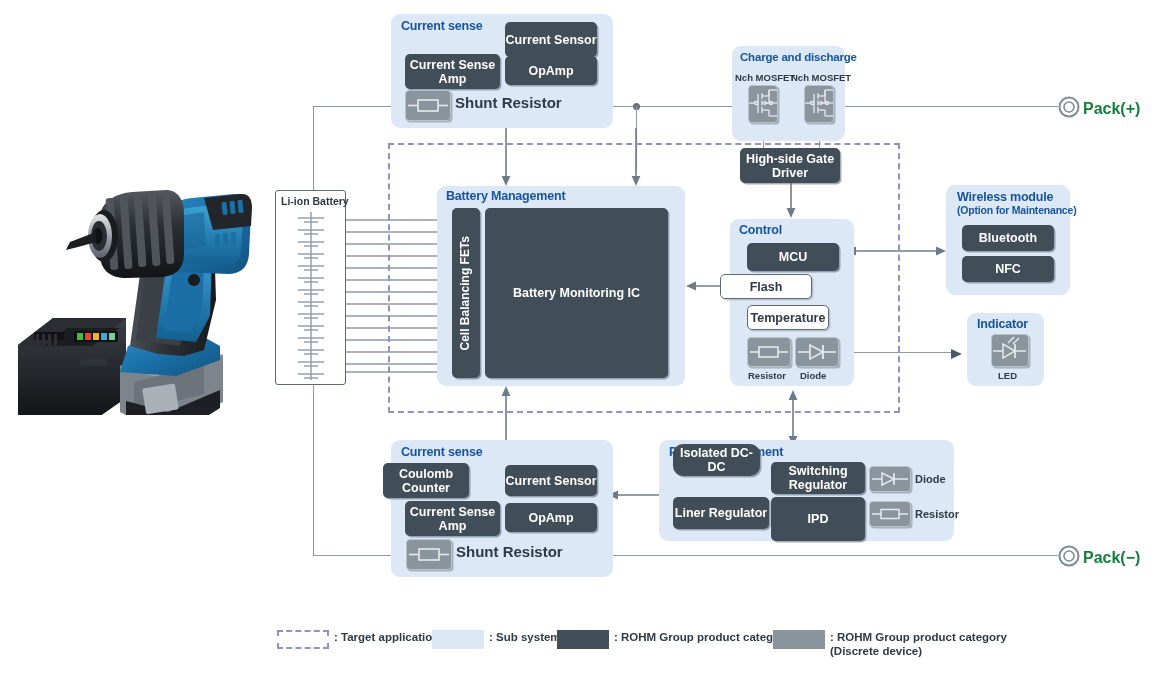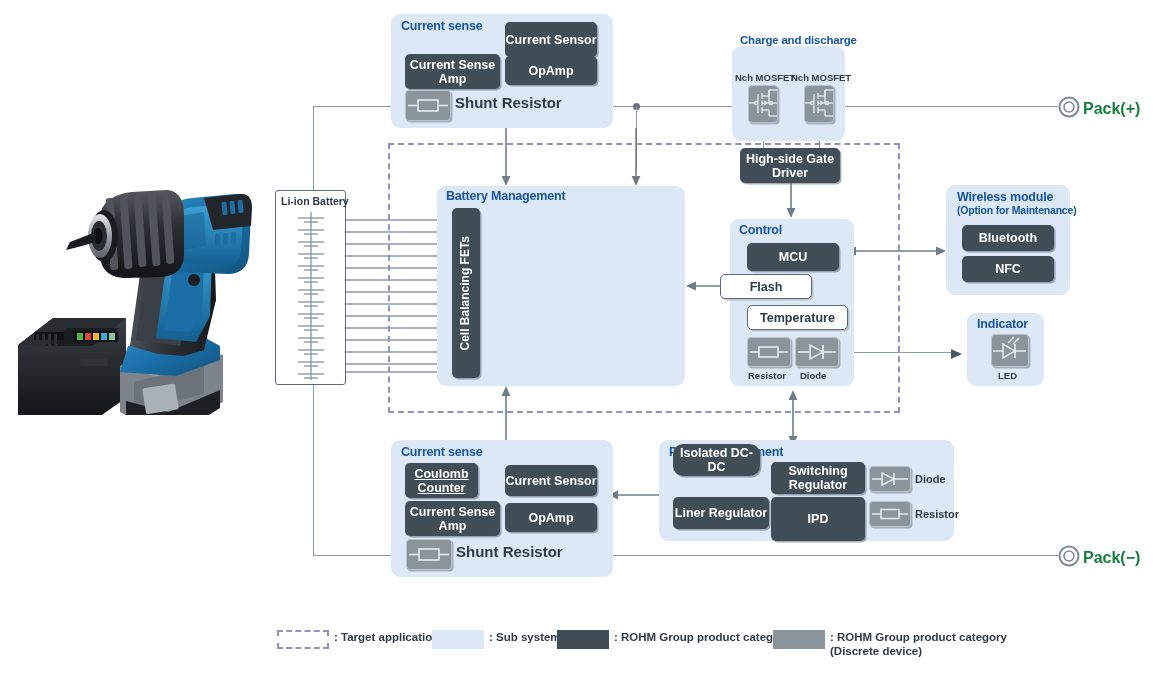--- a/index.html
+++ b/index.html
@@ -317,7 +317,7 @@
   <div class="small-lbl" style="left:455px;top:94px;">Shunt Resistor</div>
 
   <div class="subsys" style="left:732px;top:46px;width:113px;height:95px;"></div>
-  <div class="subsys-title" style="left:740px;top:34px;font-size:11.5px;">Charge and discharge</div>
+  <div class="subsys-title" style="left:740px;top:51px;font-size:11.5px;">Charge and discharge</div>
   <div class="tiny-lbl" style="left:735px;top:72px;">Nch MOSFET</div>
   <div class="tiny-lbl" style="left:791px;top:72px;">Nch MOSFET</div>
   <div class="greyblk" style="left:748px;top:85px;width:30px;height:38px;">

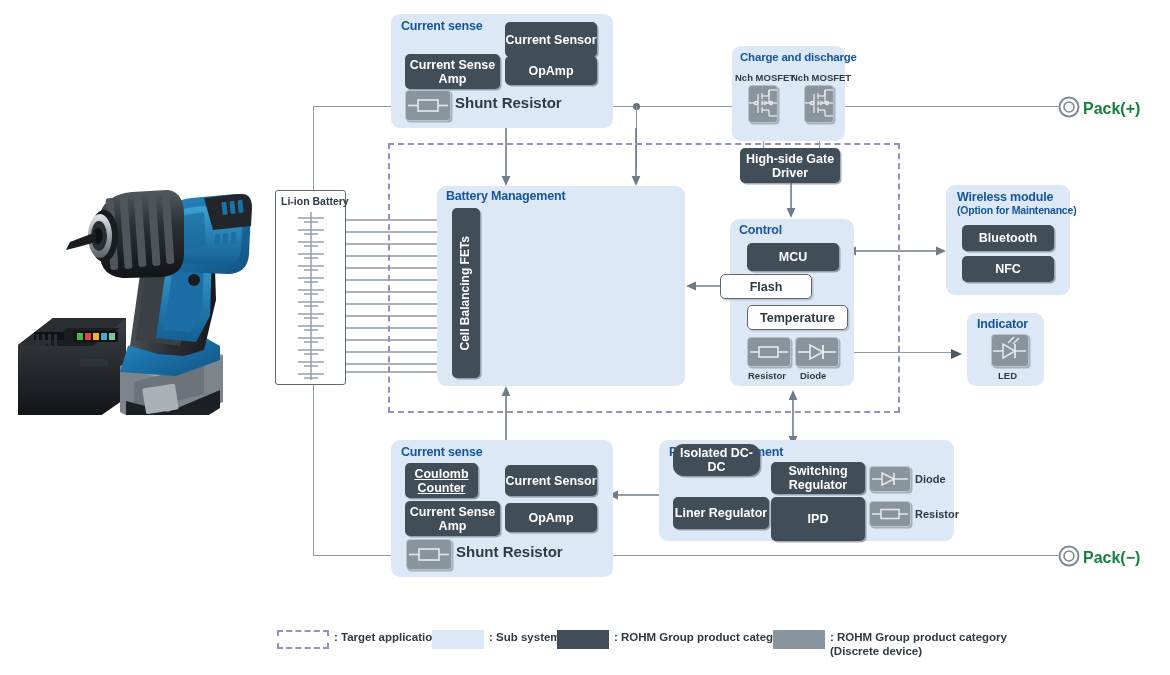--- a/index.html
+++ b/index.html
@@ -375,6 +375,7 @@
   <div class="darkblk" style="left:452px;top:208px;width:28px;height:170px;">
     <span class="vert-txt" style="font-size:12px;">Cell Balancing FETs</span>
   </div>
+  <div class="darkblk" style="left:485px;top:208px;width:183px;height:170px;">Battery Monitoring IC</div>
 
   <div class="subsys" style="left:730px;top:219px;width:124px;height:167px;"></div>
   <div class="subsys-title" style="left:739px;top:223px;">Control</div>

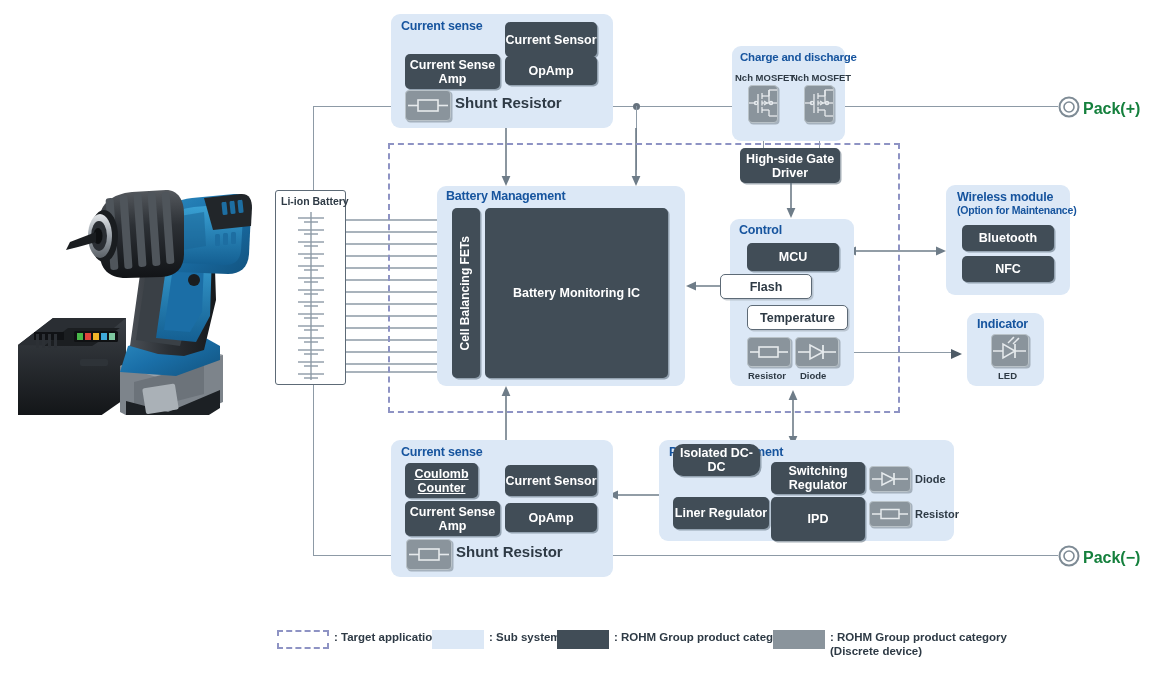--- a/index.html
+++ b/index.html
@@ -381,7 +381,7 @@
   <div class="subsys-title" style="left:739px;top:223px;">Control</div>
   <div class="darkblk" style="left:747px;top:243px;width:92px;height:28px;">MCU</div>
   <div class="whiteblk" style="left:720px;top:274px;width:92px;height:25px;">Flash</div>
-  <div class="whiteblk" style="left:747px;top:305px;width:101px;height:25px;">Temperature</div>
+  <div class="whiteblk" style="left:747px;top:305px;width:82px;height:25px;">Temperature</div>
   <div class="greyblk" style="left:747px;top:337px;width:44px;height:30px;">
     <svg width="42" height="28" style="display:block">
       <line x1="2" y1="14" x2="11" y2="14" stroke="#e6eaed" stroke-width="1.6"></line>

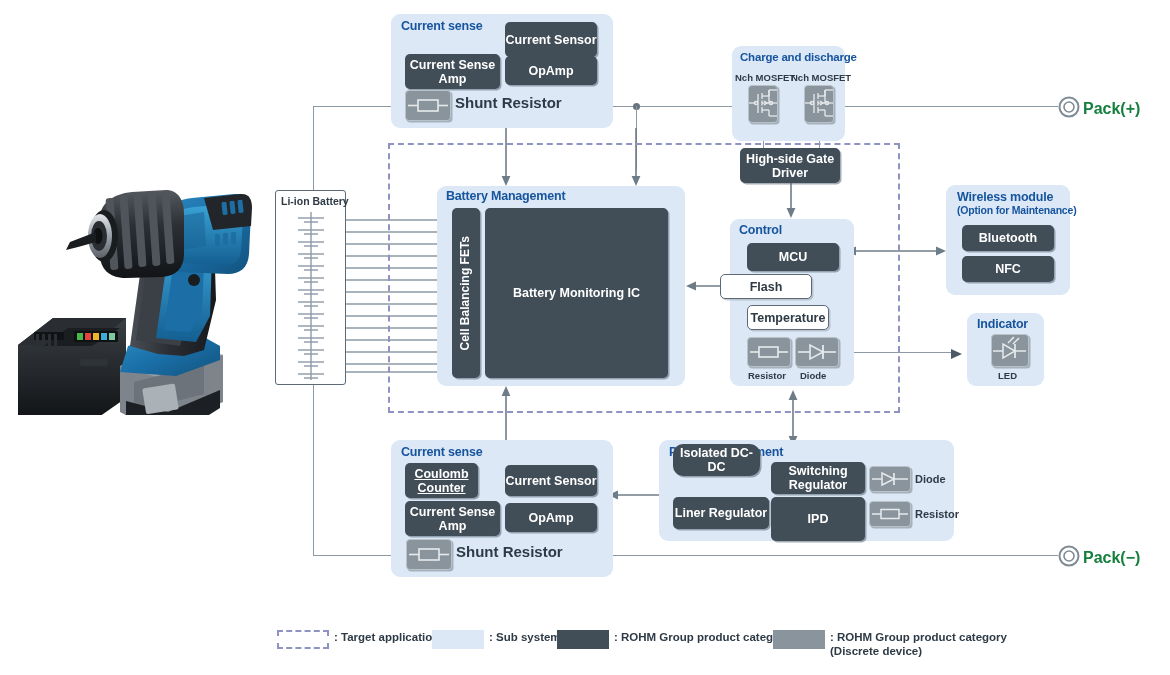--- a/index.html
+++ b/index.html
@@ -424,7 +424,7 @@
 
   <div class="subsys" style="left:391px;top:440px;width:222px;height:137px;"></div>
   <div class="subsys-title" style="left:401px;top:445px;">Current sense</div>
-  <div class="darkblk" style="left:405px;top:463px;width:73px;height:35px;text-decoration:underline;">Coulomb Counter</div>
+  <div class="darkblk" style="left:383px;top:463px;width:86px;height:35px;">Coulomb Counter</div>
   <div class="darkblk" style="left:505px;top:465px;width:92px;height:31px;">Current Sensor</div>
   <div class="darkblk" style="left:405px;top:501px;width:95px;height:35px;">Current Sense Amp</div>
   <div class="darkblk" style="left:505px;top:503px;width:92px;height:29px;">OpAmp</div>

